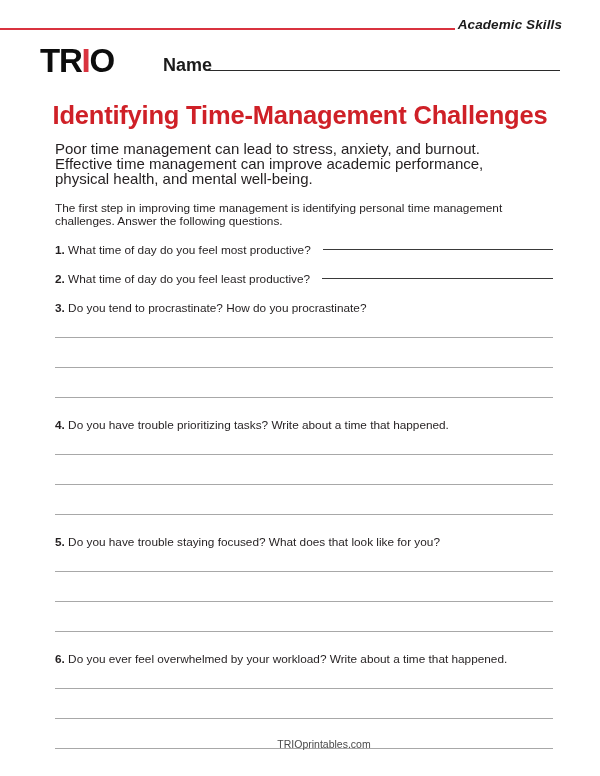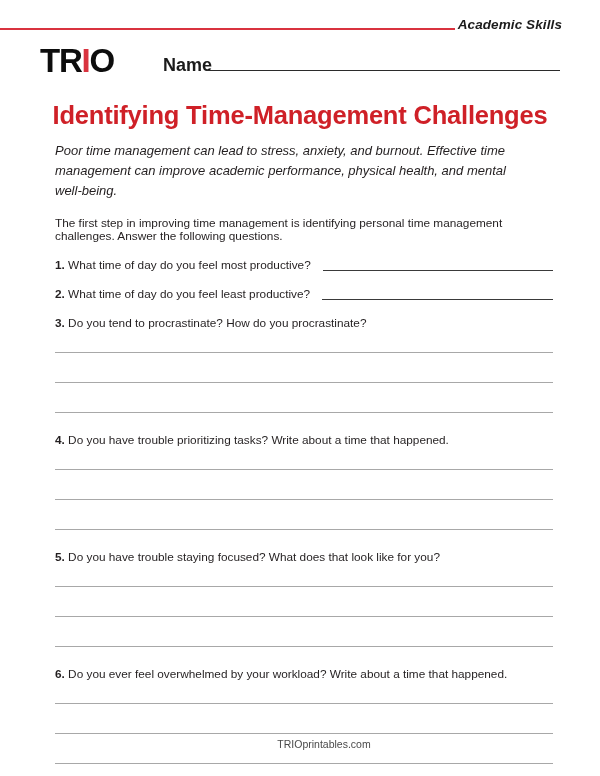--- a/index.html
+++ b/index.html
@@ -113,9 +113,8 @@
   }
 
   .intro-italic {
-    font-size: 13px;
-    font-style: italic;
-    line-height: 20px;
+    font-size: 15px;
+    line-height: 15px;
     color: #231f20;
     margin: 0 0 16px 0;
     width: 470px;

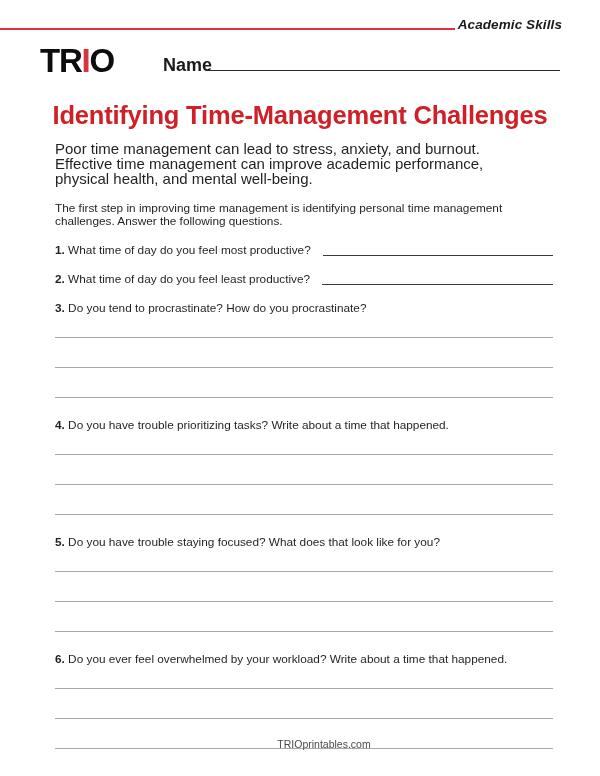--- a/index.html
+++ b/index.html
@@ -144,7 +144,7 @@
   
   .q-inline {
     display: flex;
-    align-items: flex-end;
+    align-items: center;
     margin-bottom: 14px;
   }
   .q-inline .q-text {

